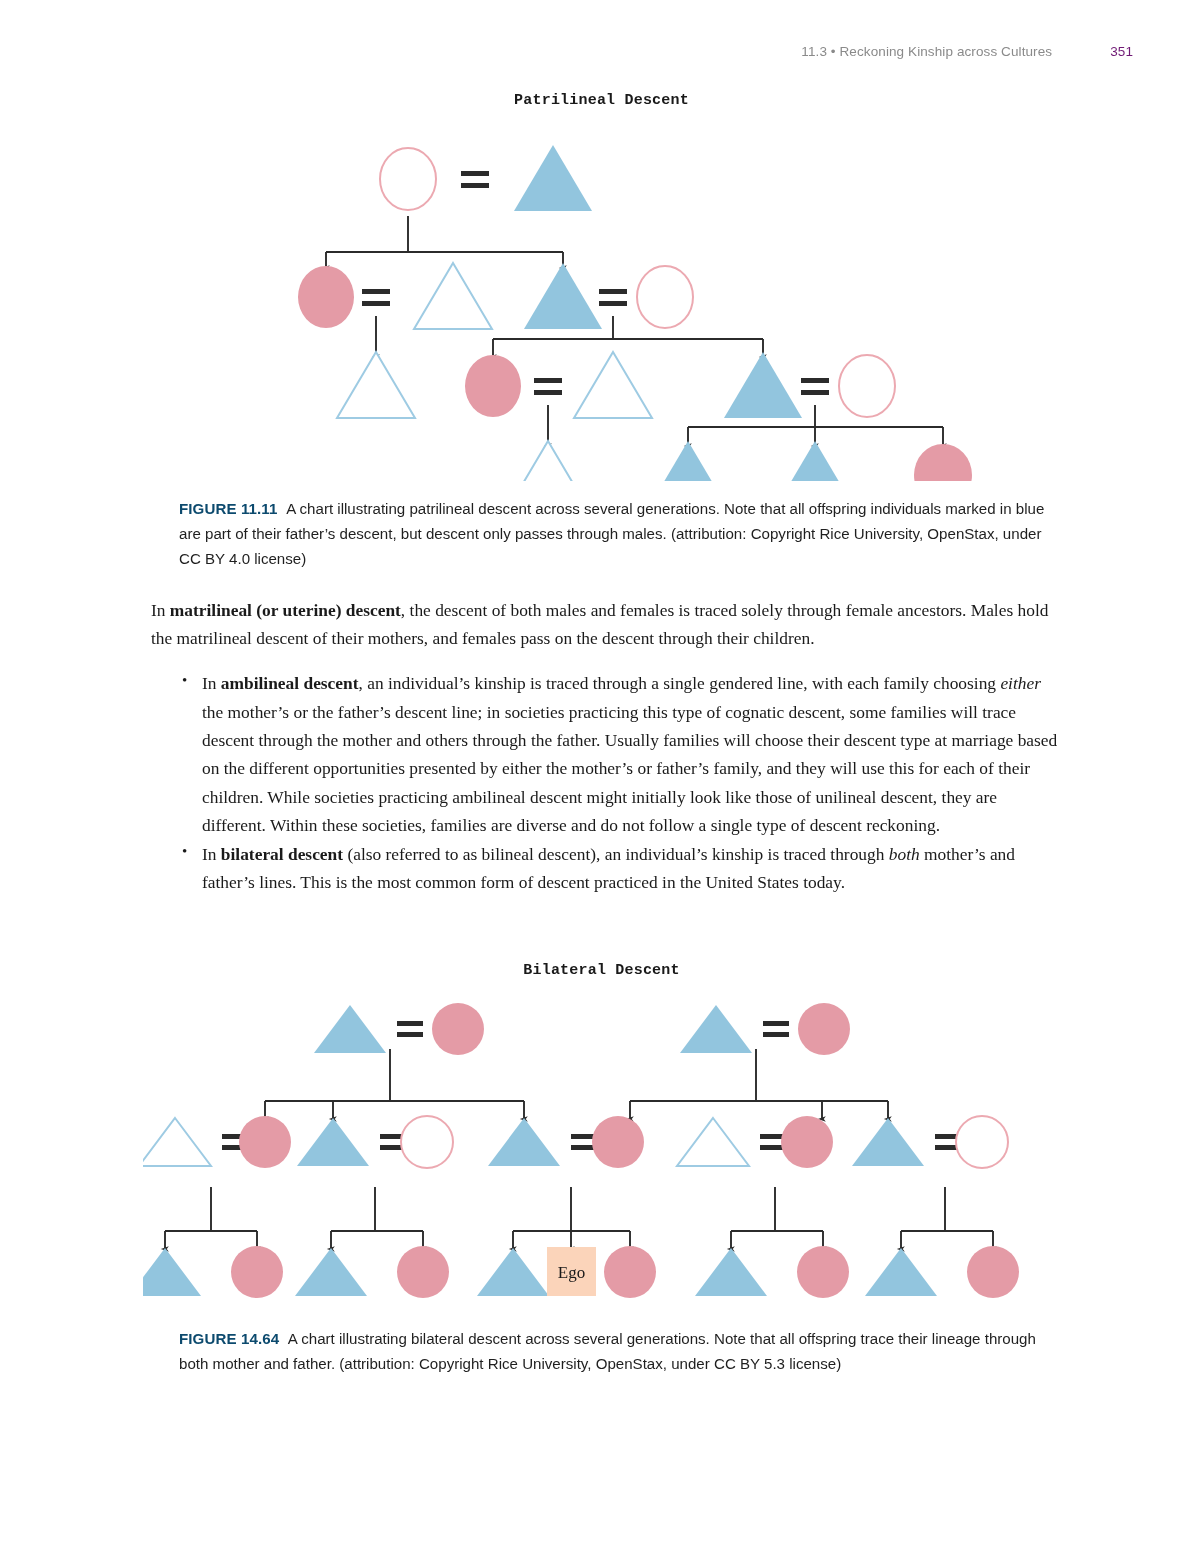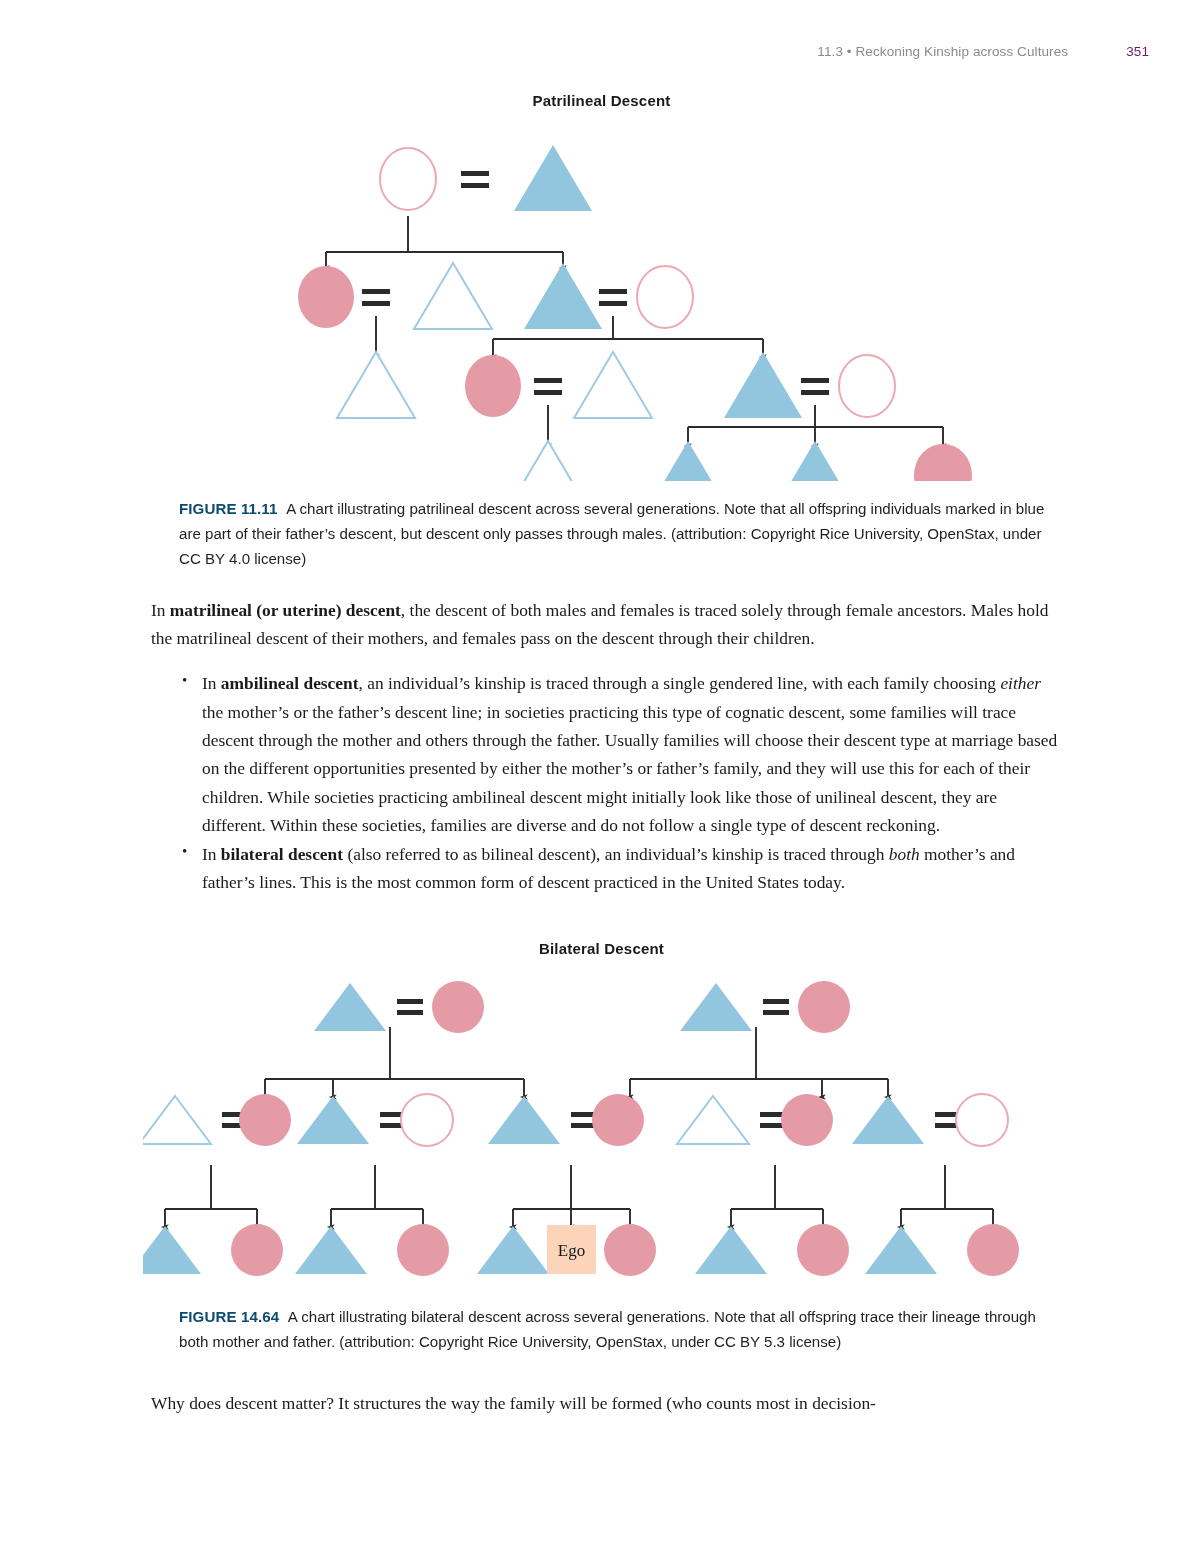--- a/index.html
+++ b/index.html
@@ -20,7 +20,7 @@
   .page-header {
     position: absolute;
     top: 44px;
-    right: 51px;
+    right: 67px;
     display: flex;
     align-items: baseline;
     gap: 58px;

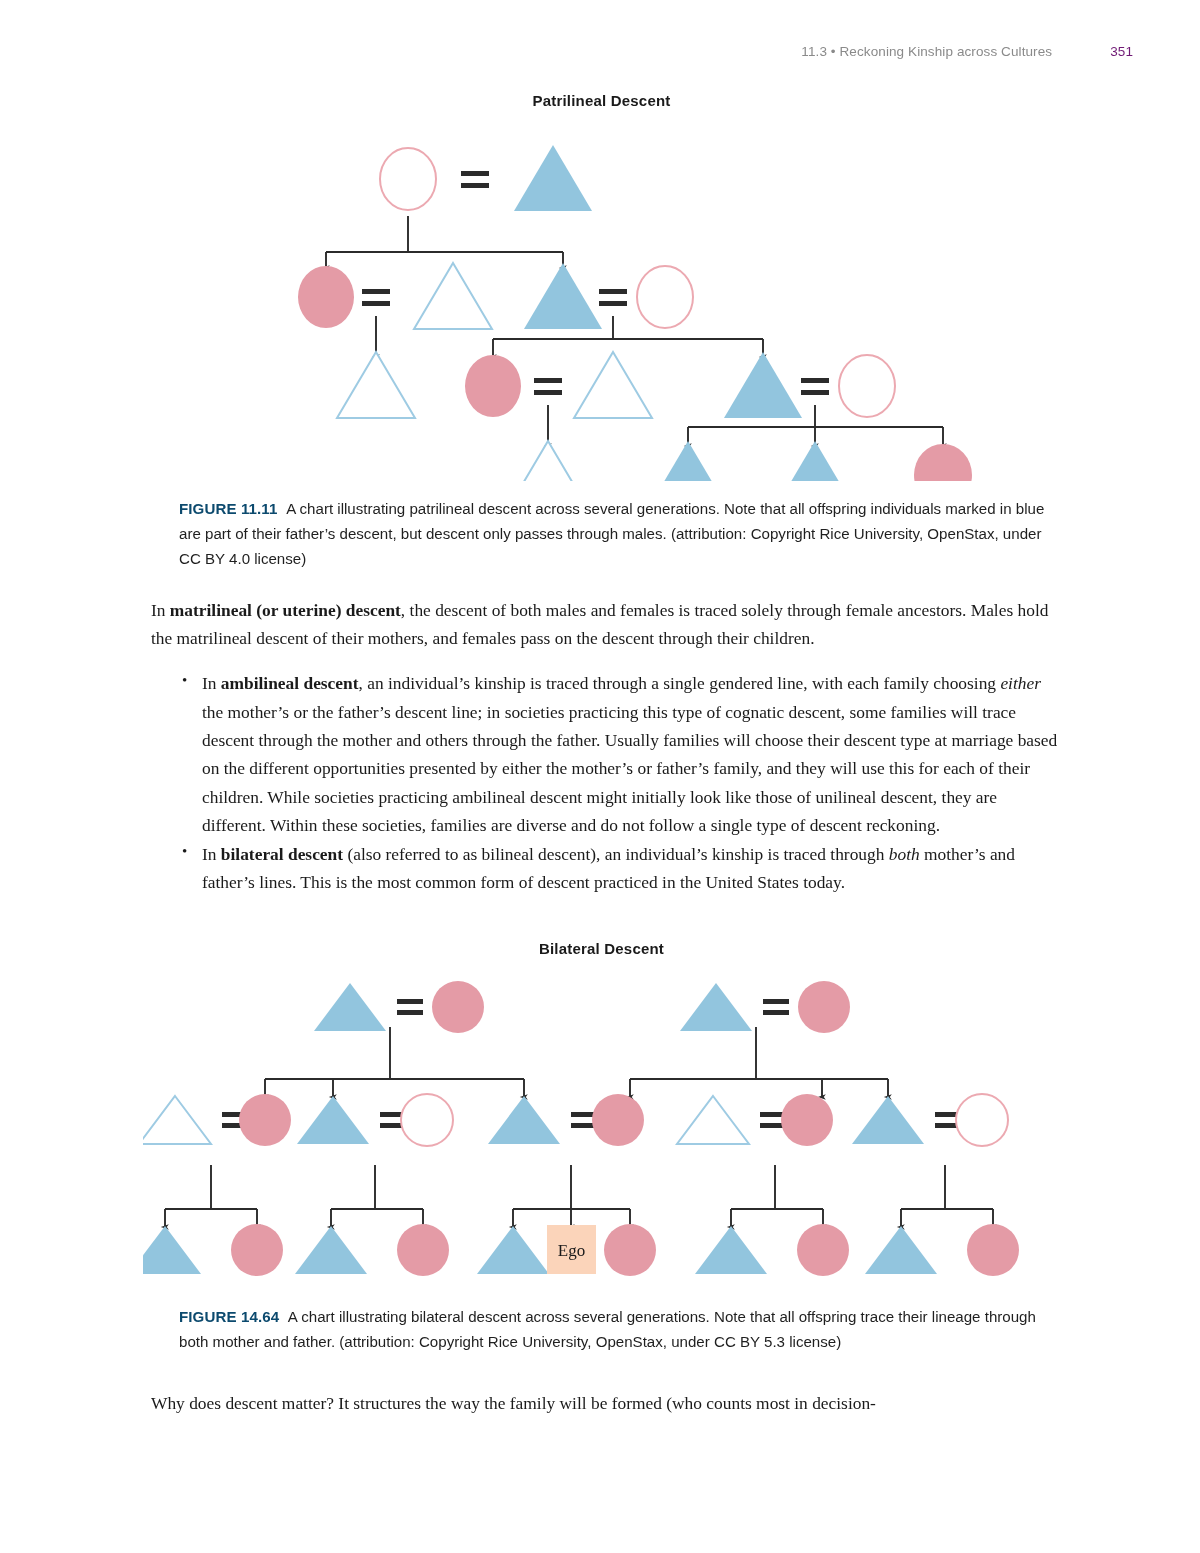--- a/index.html
+++ b/index.html
@@ -43,7 +43,7 @@
   .figure { width: 100%; }
   .fig-title {
     text-align: center;
-    font-family: Liberation Sans, sans-serif;
+    font-family: Liberation Mono, monospace;
     font-weight: bold;
     font-size: 15px;
     color: #1a1a1a;

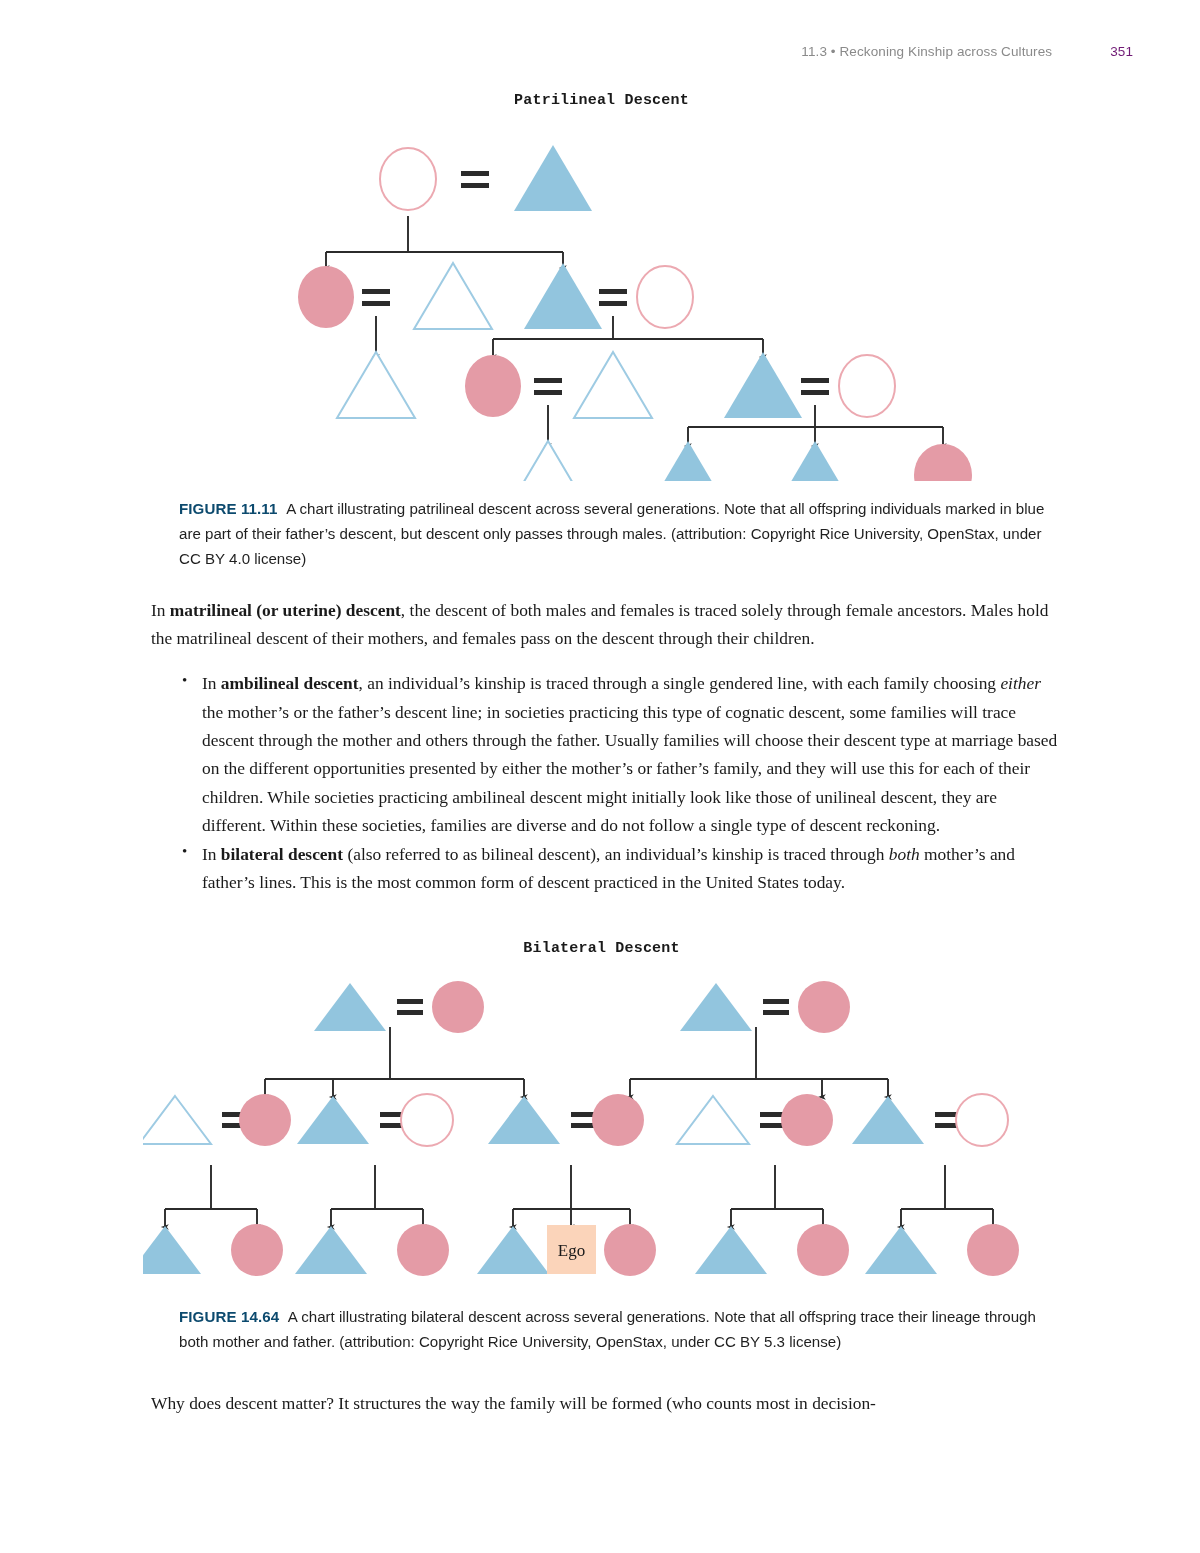--- a/index.html
+++ b/index.html
@@ -76,7 +76,7 @@
     text-align: left;
   }
   ul.bullets {
-    margin: 0 0 4px 0;
+    margin: 0 0 26px 0;
     padding-left: 37px;
     list-style: none;
   }

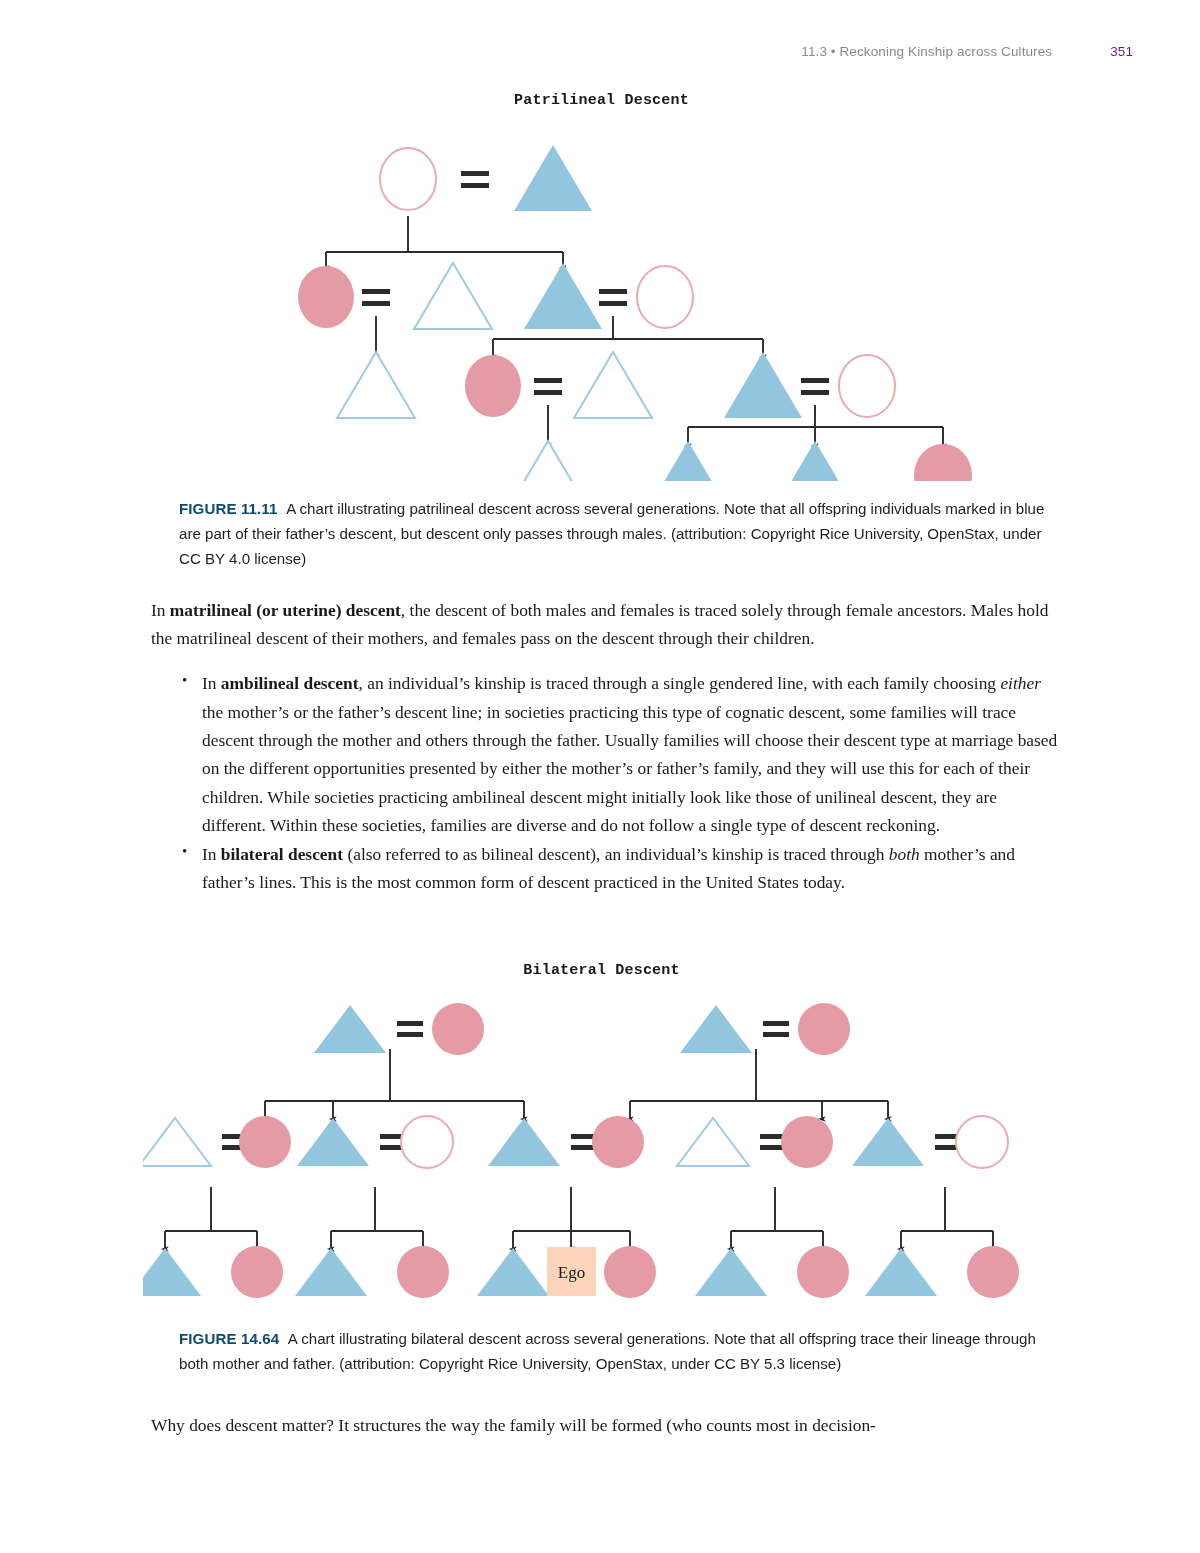--- a/index.html
+++ b/index.html
@@ -409,7 +409,6 @@
 
   <div class="sp-34"></div>
 
-  <p class="body">Why does descent matter? It structures the way the family will be formed (who counts most in decision-</p>
 
 </div>
 

